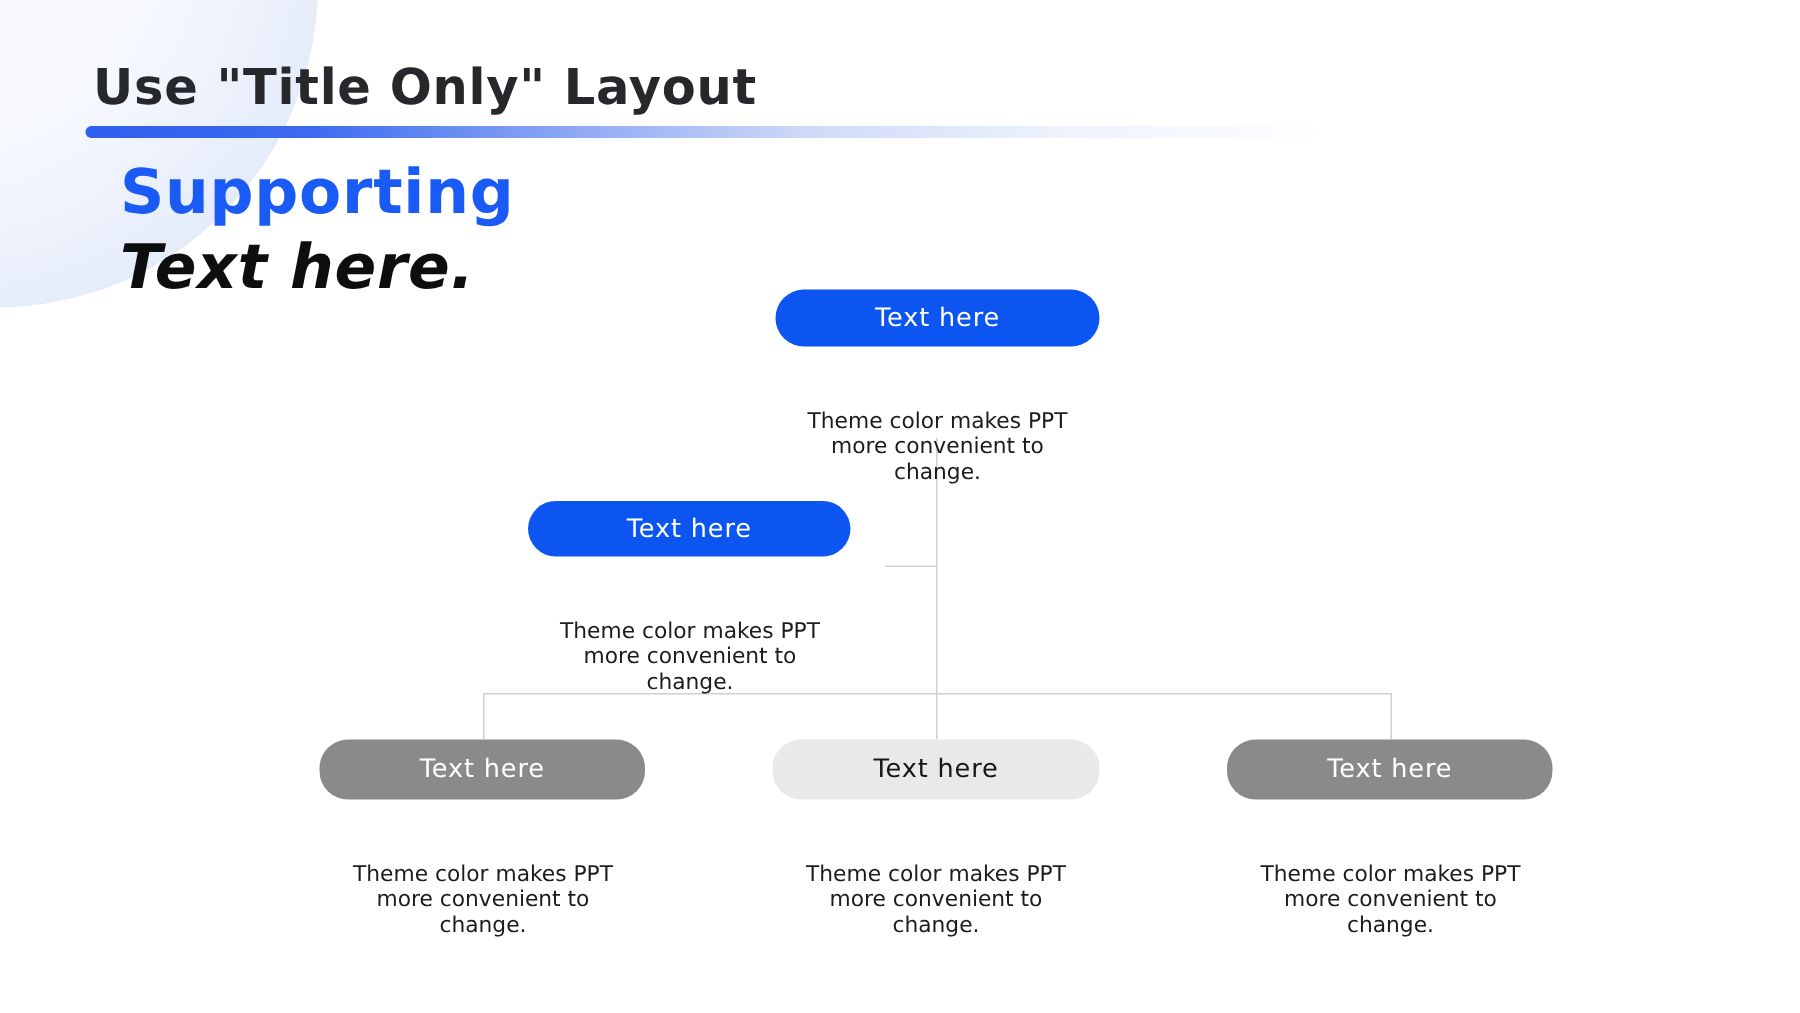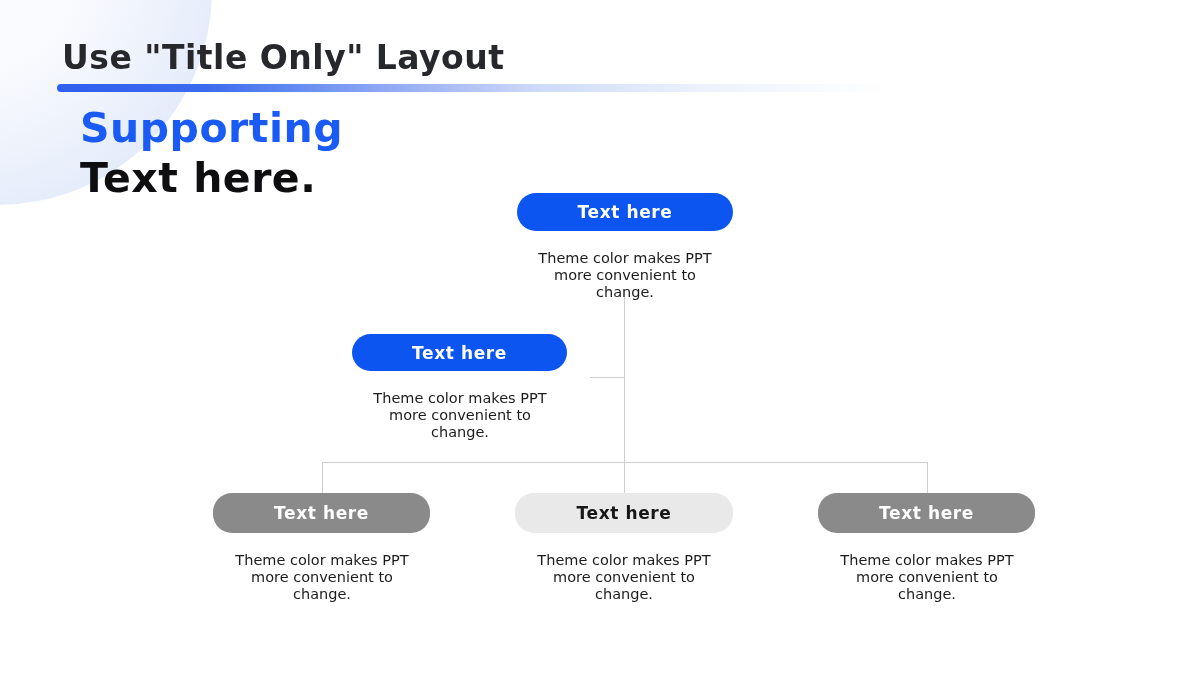--- a/index.html
+++ b/index.html
@@ -60,7 +60,7 @@
     letter-spacing: 0.5px;
   }
   .supporting .line1 { color: #1b5bf5; display: block; }
-  .supporting .line2 { color: #0e0e10; display: block; }
+  .supporting .line2 { color: #0e0e10; display: block; font-style: italic; }
 
   
   .conn { position: absolute; background: #cfcfcf; z-index: 1; }

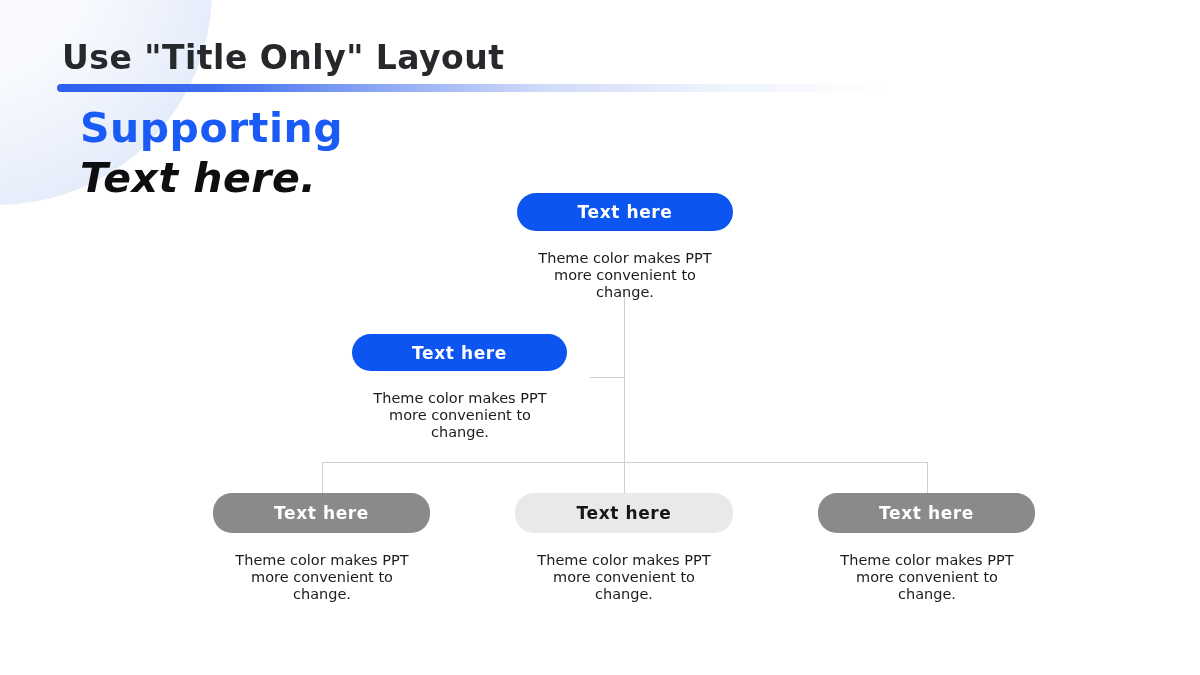--- a/index.html
+++ b/index.html
@@ -79,7 +79,7 @@
     align-items: center;
     justify-content: center;
     font-size: 17px;
-    font-weight: bold;
+    font-weight: normal;
     letter-spacing: 0.6px;
     z-index: 3;
   }

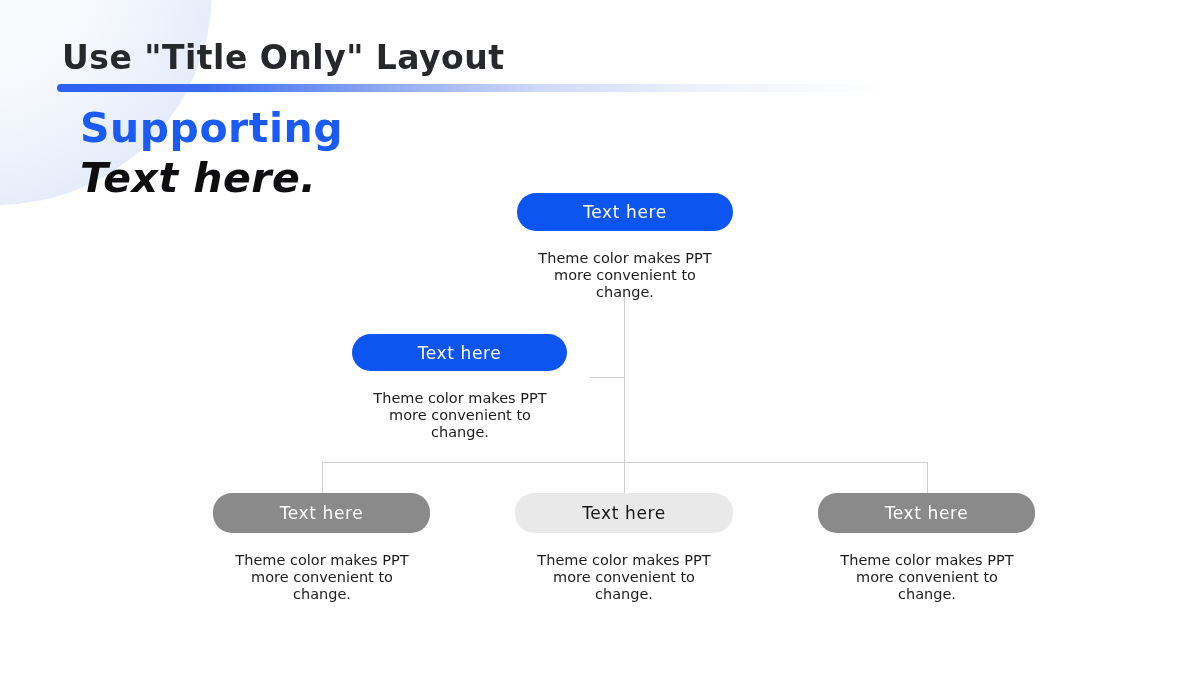--- a/index.html
+++ b/index.html
@@ -102,6 +102,7 @@
     line-height: 17px;
     color: #1c1c1c;
     z-index: 2;
+    margin-top: 23px;
   }
   .caption span { display: block; }
   .caption.c-top { left: 505px; top: 250px; }

